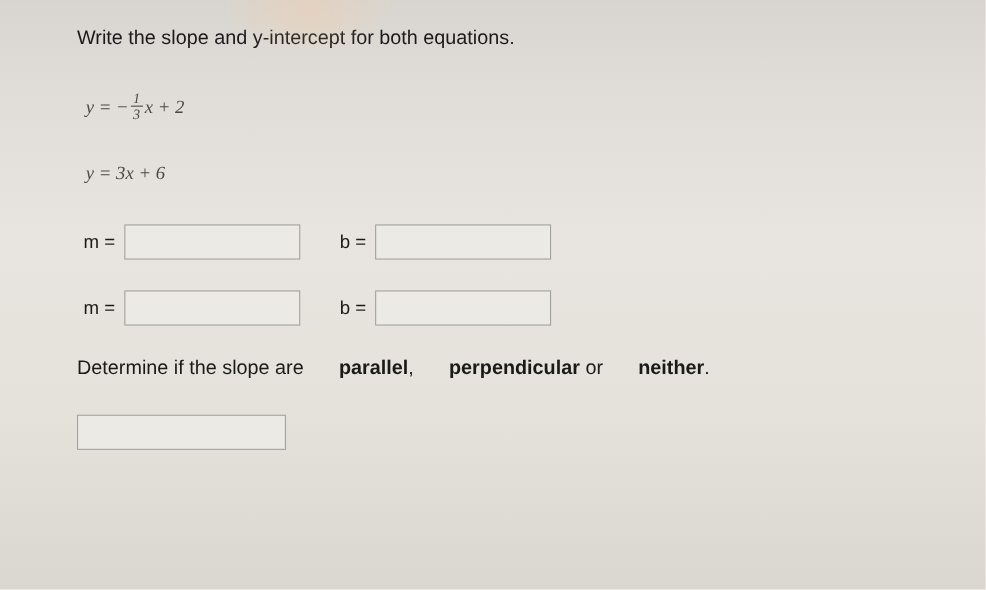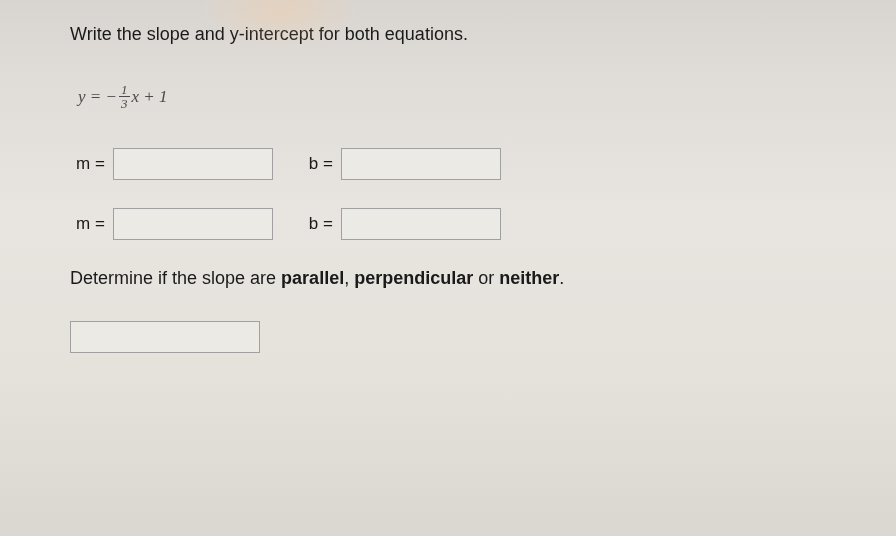--- a/index.html
+++ b/index.html
@@ -108,7 +108,7 @@
   <div class="instruction">Write the slope and y-intercept for both equations.</div>
 
   <div class="equation">
-    <span>y</span><span> = </span><span>−</span><span class="frac"><span class="num">1</span><span class="den">3</span></span><span>x + 1</span>
+    <span>y</span><span> = </span><span>−</span><span class="frac"><span class="num">1</span><span class="den">3</span></span><span>x + 2</span>
   </div>
 
 

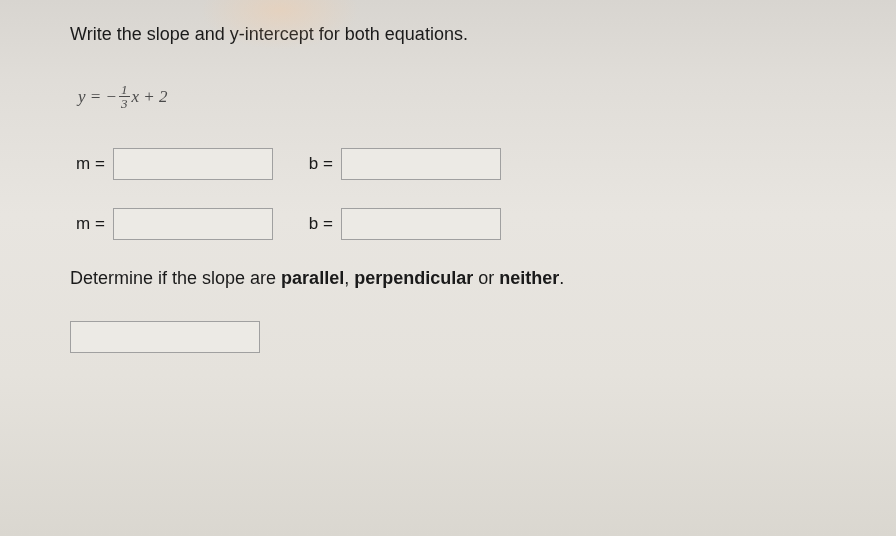--- a/index.html
+++ b/index.html
@@ -111,6 +111,7 @@
     <span>y</span><span> = </span><span>−</span><span class="frac"><span class="num">1</span><span class="den">3</span></span><span>x + 2</span>
   </div>
 
+  <div class="equation">y = 3x + 6</div>
 
   <div class="input-rows">
     <div class="input-row">

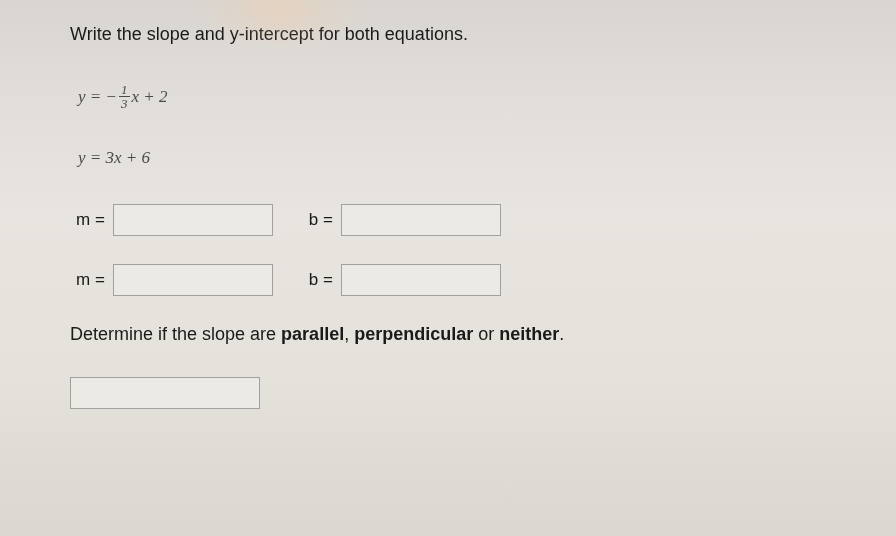--- a/index.html
+++ b/index.html
@@ -96,6 +96,7 @@
     }
     .question2 strong {
       font-weight: bold;
+      margin-left: 27px;
     }
     .final-input {
       margin-left: 0;

